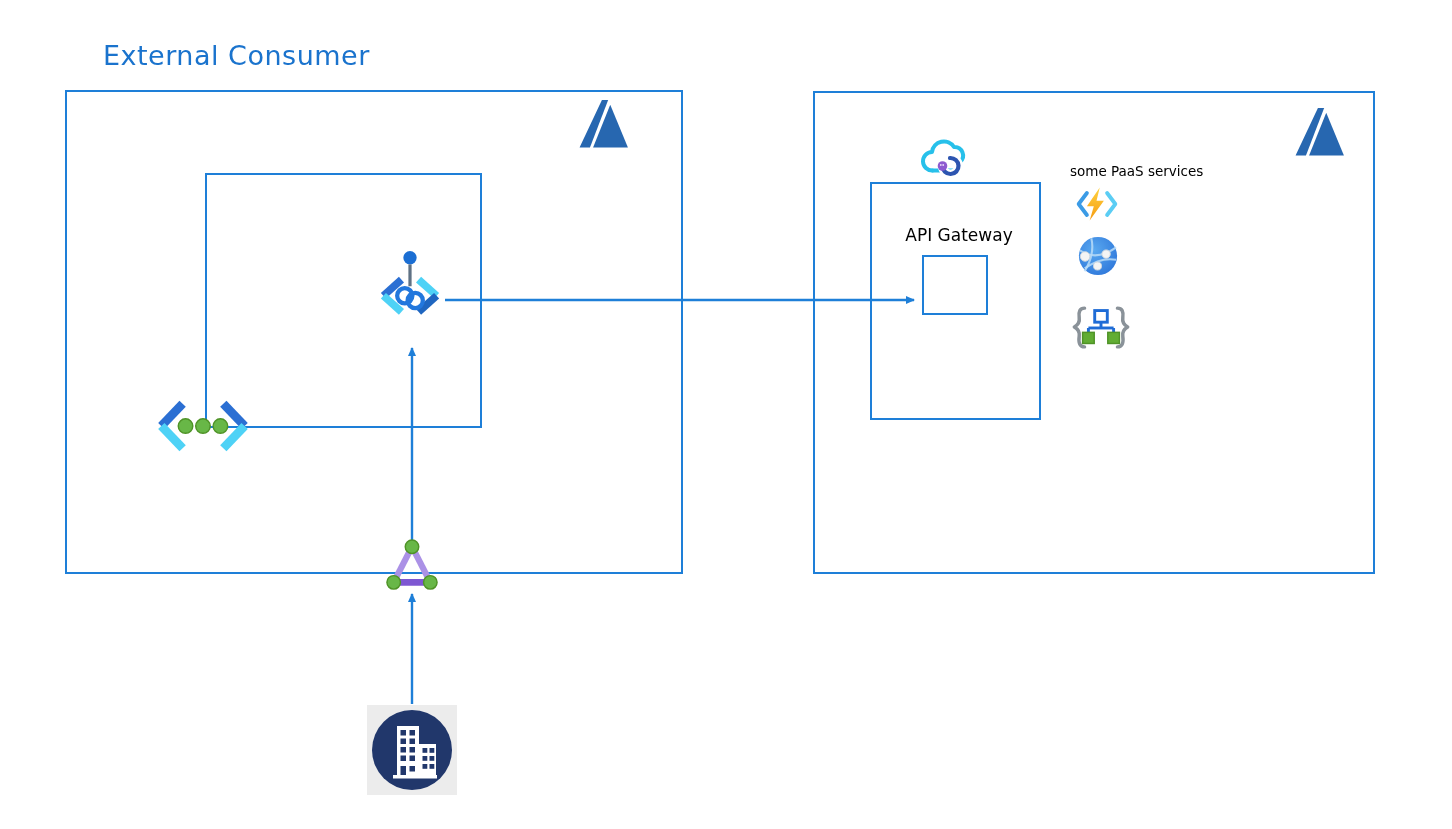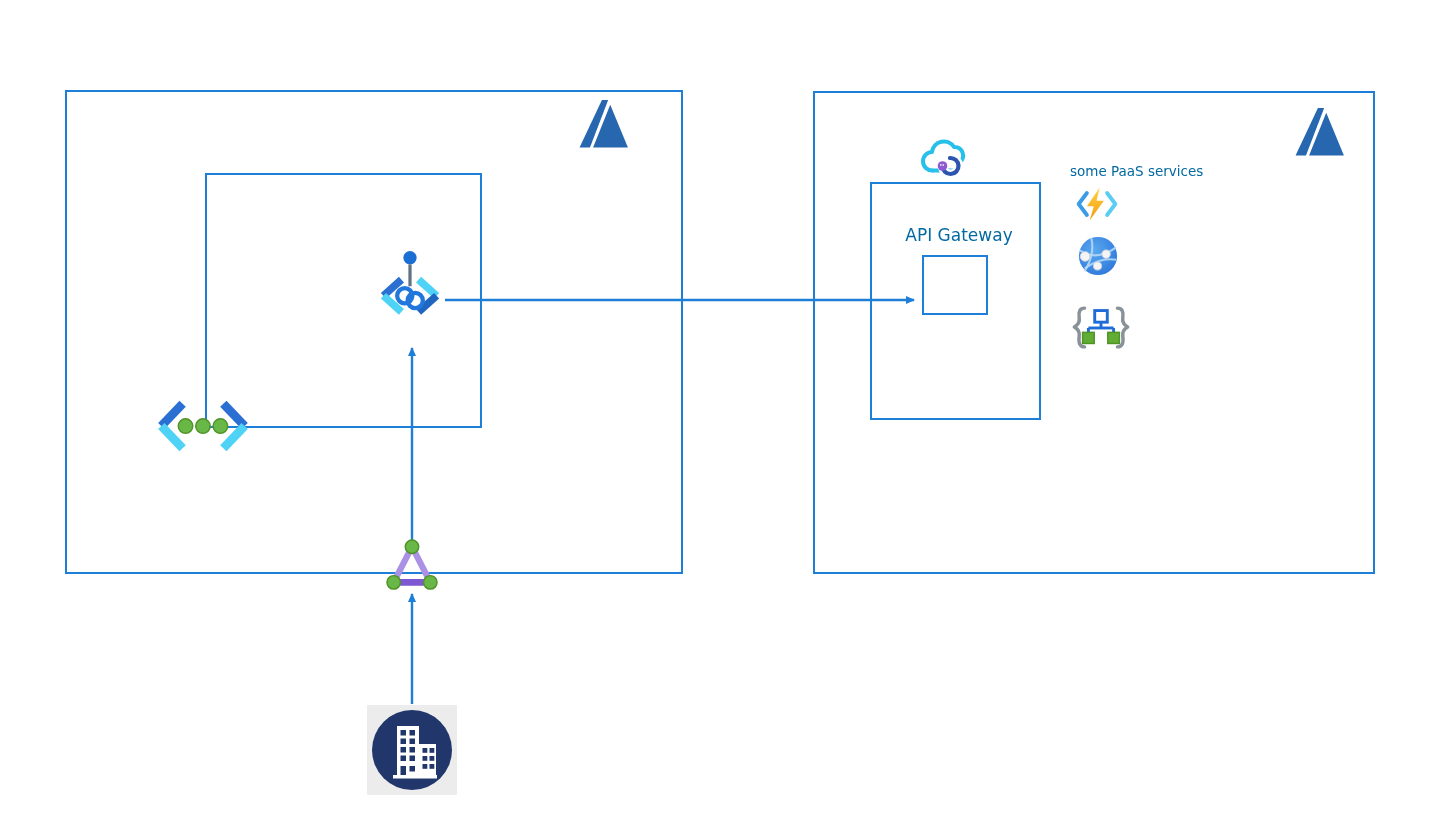--- a/index.html
+++ b/index.html
@@ -20,6 +20,7 @@
 
 <div id="canvas">
 
+  <div class="abs zone-title" style="left:103px;top:40px;">External Consumer</div>
 
   <div class="box" style="left:65px;top:90px;width:618px;height:484px;"></div>
   <div class="box" style="left:813px;top:91px;width:562px;height:483px;"></div>

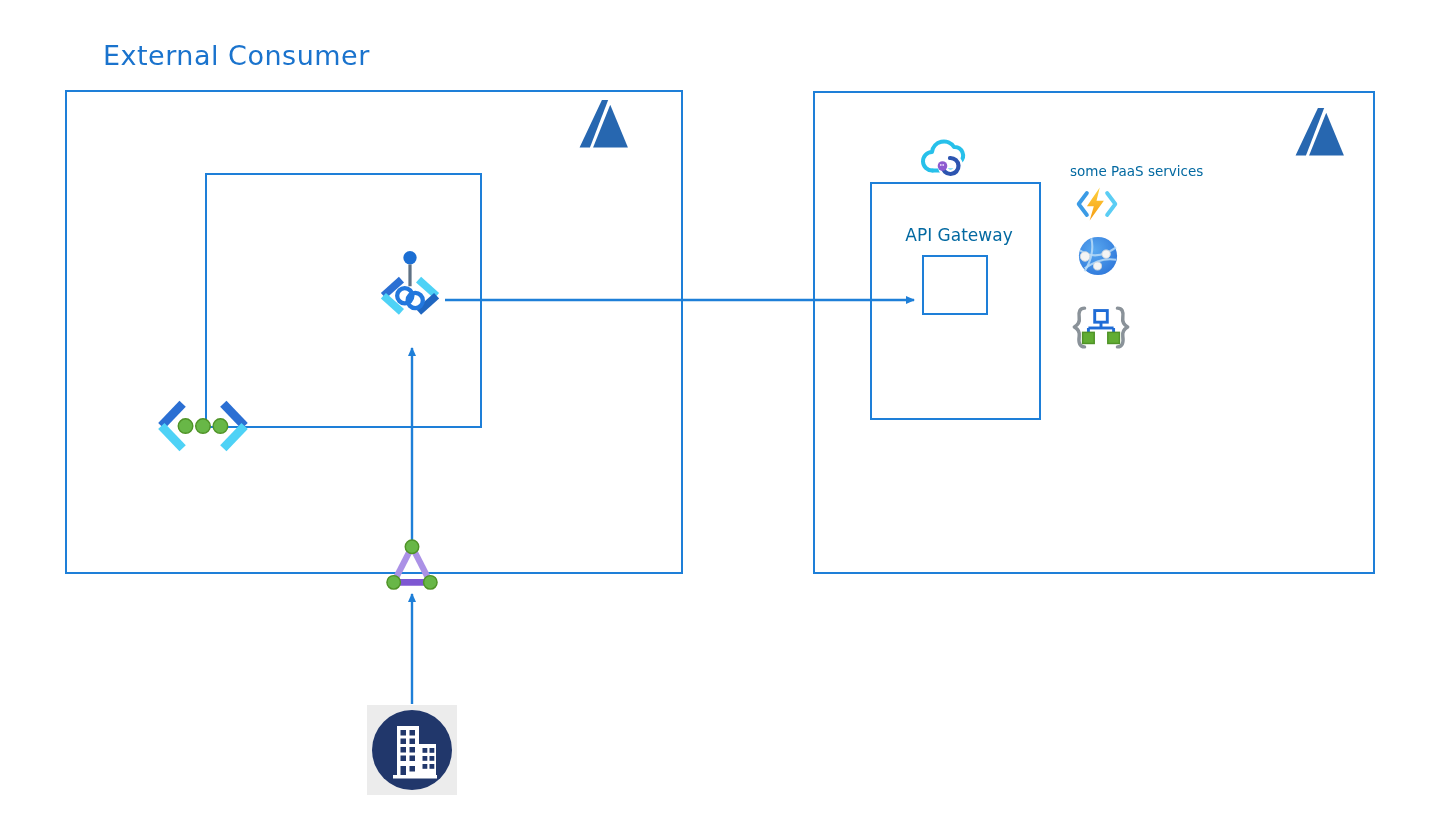--- a/index.html
+++ b/index.html
@@ -9,7 +9,7 @@
   .zone-title{font-family:cursive,"DejaVu Sans",sans-serif;color:#1a73cd;font-size:27px;
               letter-spacing:.5px;white-space:nowrap;}
   .box{position:absolute;border:2px solid #1e7fd8;background:transparent;box-sizing:border-box;}
-  .small-label{font-family:cursive,"DejaVu Sans",sans-serif;color:#0369a1;white-space:nowrap;}
+  .small-label{font-family:cursive,"DejaVu Sans",sans-serif;color:#000000;white-space:nowrap;}
   #gw-label{width:178px;text-align:center;font-size:17px;}
   #paas-label{font-size:13.5px;}
   svg{display:block;}

